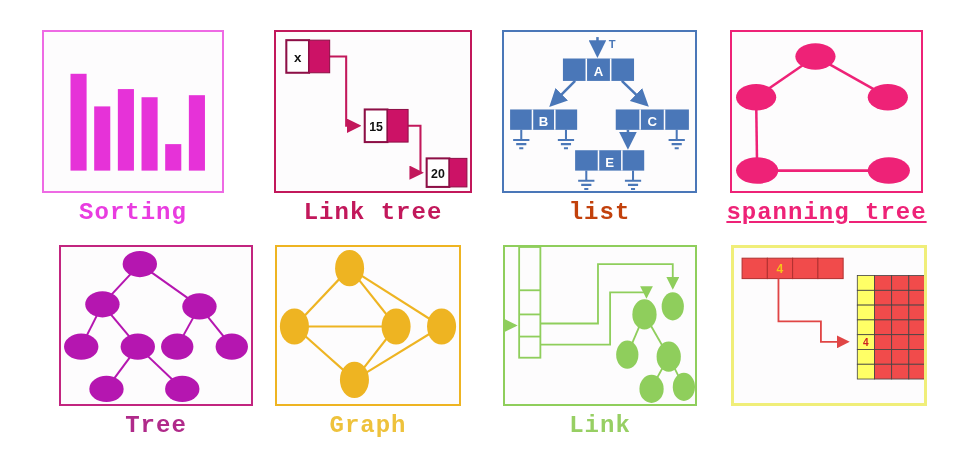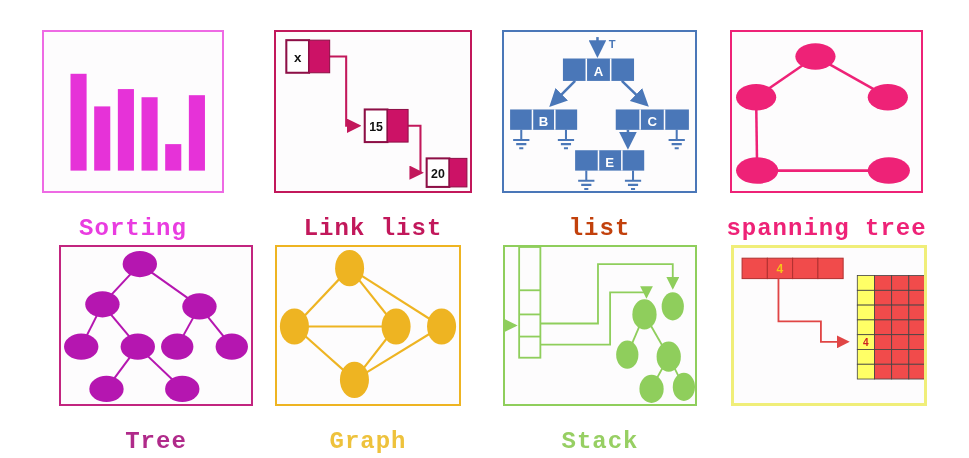--- a/index.html
+++ b/index.html
@@ -11,7 +11,7 @@
   .box{box-sizing:border-box;background:#fdfcfd;}
   .label{
     font-family:"Liberation Mono","DejaVu Sans Mono",monospace;
-    font-weight:bold;font-size:24px;letter-spacing:1px;margin-top:22px;white-space:nowrap;
+    font-weight:bold;font-size:24px;letter-spacing:1px;margin-top:6px;white-space:nowrap;
   }
   
   .b-sorting {border:2px solid #ee6ae4;}

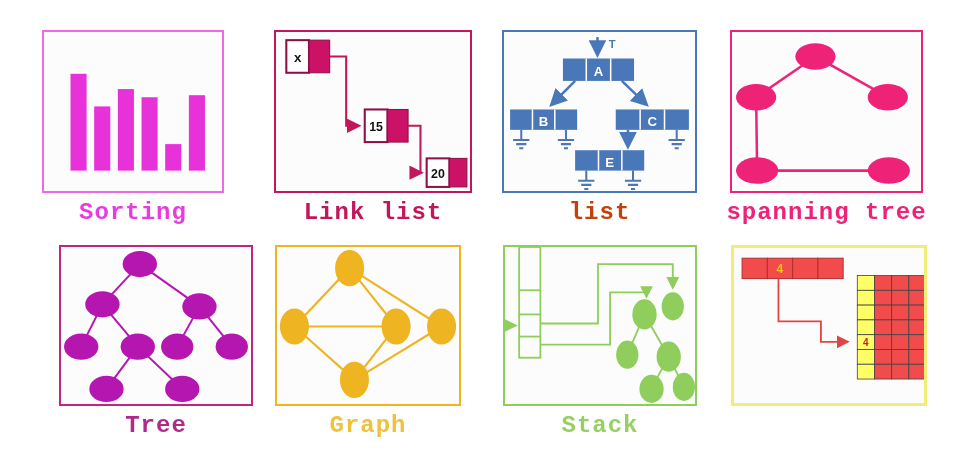--- a/index.html
+++ b/index.html
@@ -76,7 +76,7 @@
       </g>
     </svg>
   </div>
-  <div class="label l-linklist">Link list</div>
+  <div class="label l-linklist">Link tree</div>
 </div>
 
 <div class="cell" style="left:502px;top:30px;width:195px;">

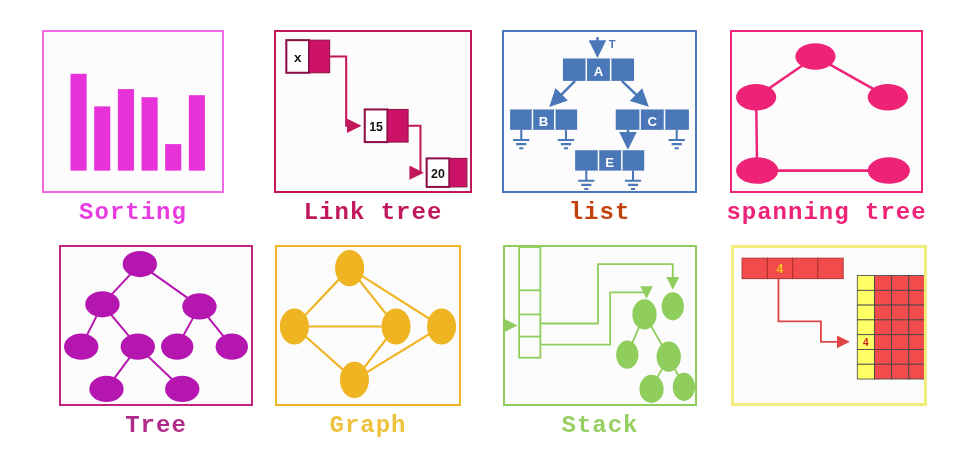--- a/index.html
+++ b/index.html
@@ -23,7 +23,7 @@
   .b-stack   {border:2px solid #8fce5c;}
   .b-hash    {border:3px solid #f0ee79;}
   .l-sorting{color:#e93ce0;} .l-linklist{color:#c2185b;} .l-list{color:#c2410c;}
-  .l-span{color:#ee2277;} .l-tree{color:#b02a8a;} .l-graph{color:#eec23c;}
+  .l-span{color:#ee2277;text-decoration:underline;} .l-tree{color:#b02a8a;} .l-graph{color:#eec23c;}
   .l-stack{color:#97cf63;} .l-hash{color:#e85c5c;}
   svg{display:block;}
   text{font-family:"Liberation Sans",sans-serif;font-weight:bold;}

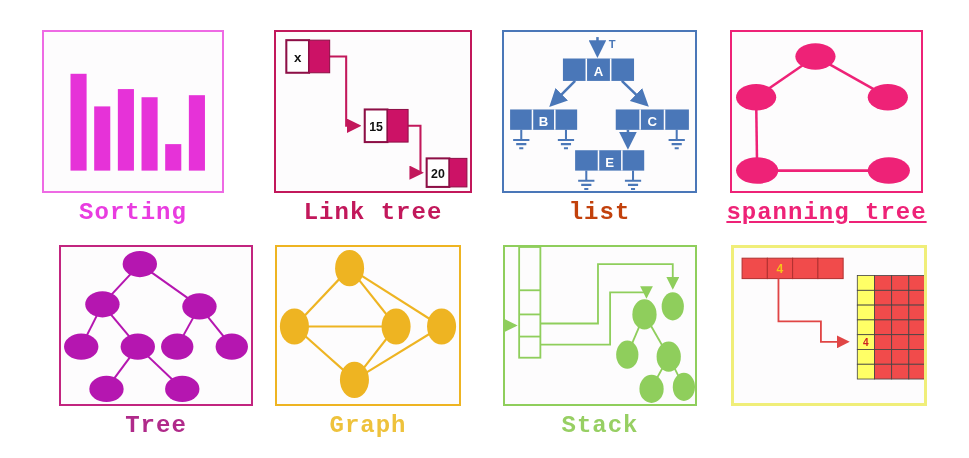--- a/index.html
+++ b/index.html
@@ -246,7 +246,7 @@
       </g>
     </svg>
   </div>
-  <div class="label l-stack">Stack</div>
+  <div class="label l-stack">Link</div>
 </div>
 
 <div class="cell" style="left:731px;top:245px;width:196px;">

